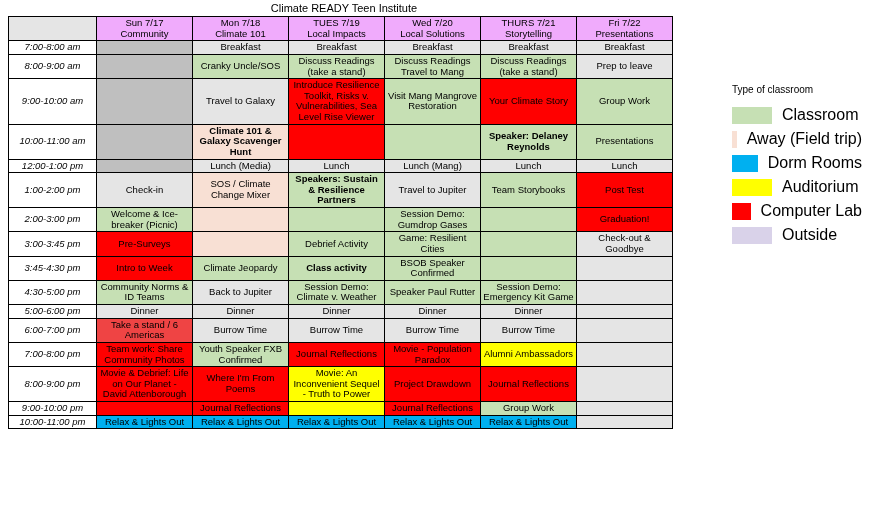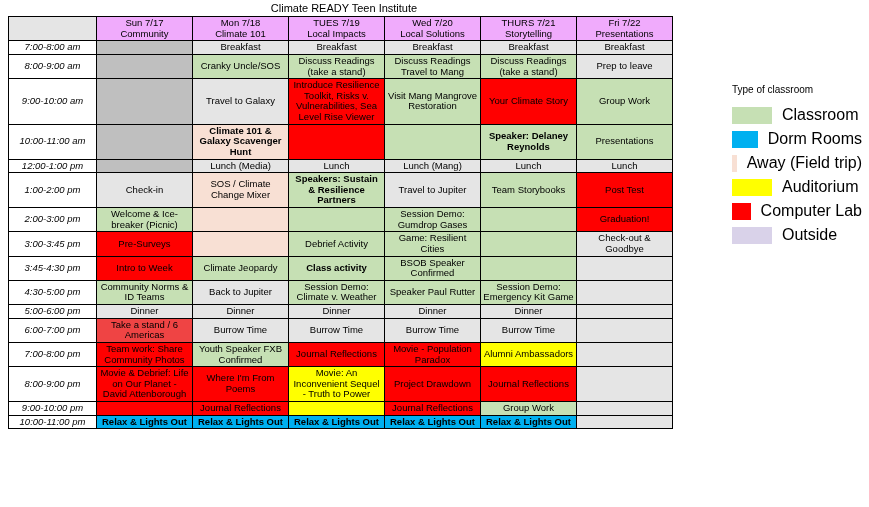--- a/index.html
+++ b/index.html
@@ -230,12 +230,12 @@
         <div class="lb">Classroom</div>
       </div>
       <div class="lg-row">
+        <div class="sw" style="background: rgb(248, 224, 212);"></div>
+        <div class="lb">Away (Field trip)</div>
+      </div>
+      <div class="lg-row">
         <div class="sw" style="background: rgb(0, 176, 240);"></div>
         <div class="lb">Dorm Rooms</div>
-      </div>
-      <div class="lg-row">
-        <div class="sw" style="background: rgb(248, 224, 212);"></div>
-        <div class="lb">Away (Field trip)</div>
       </div>
       <div class="lg-row">
         <div class="sw" style="background: rgb(255, 255, 0);"></div>

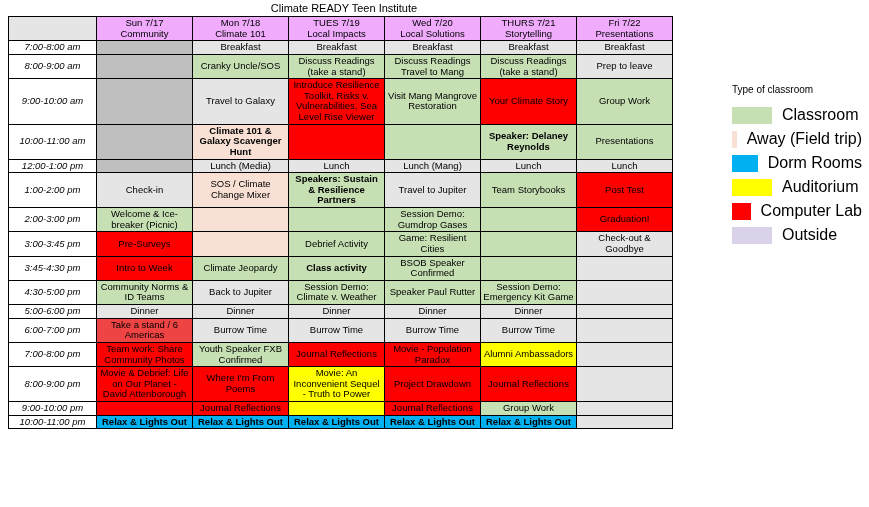--- a/index.html
+++ b/index.html
@@ -18,7 +18,7 @@
   .c-white{background:#e5e5e5;margin-left:16px;}
   .c-green{background:#c6e0b4;}
   .c-peach{background:#f8e0d4;}
-  .c-blue{background:#00b0f0;color:#000;font-weight:bold;}
+  .c-blue{background:#00b0f0;color:#000;}
   .c-yellow{background:#ffff00;}
   .c-red{background:#ff0000;}
   .c-purple{background:#ef4444;}

